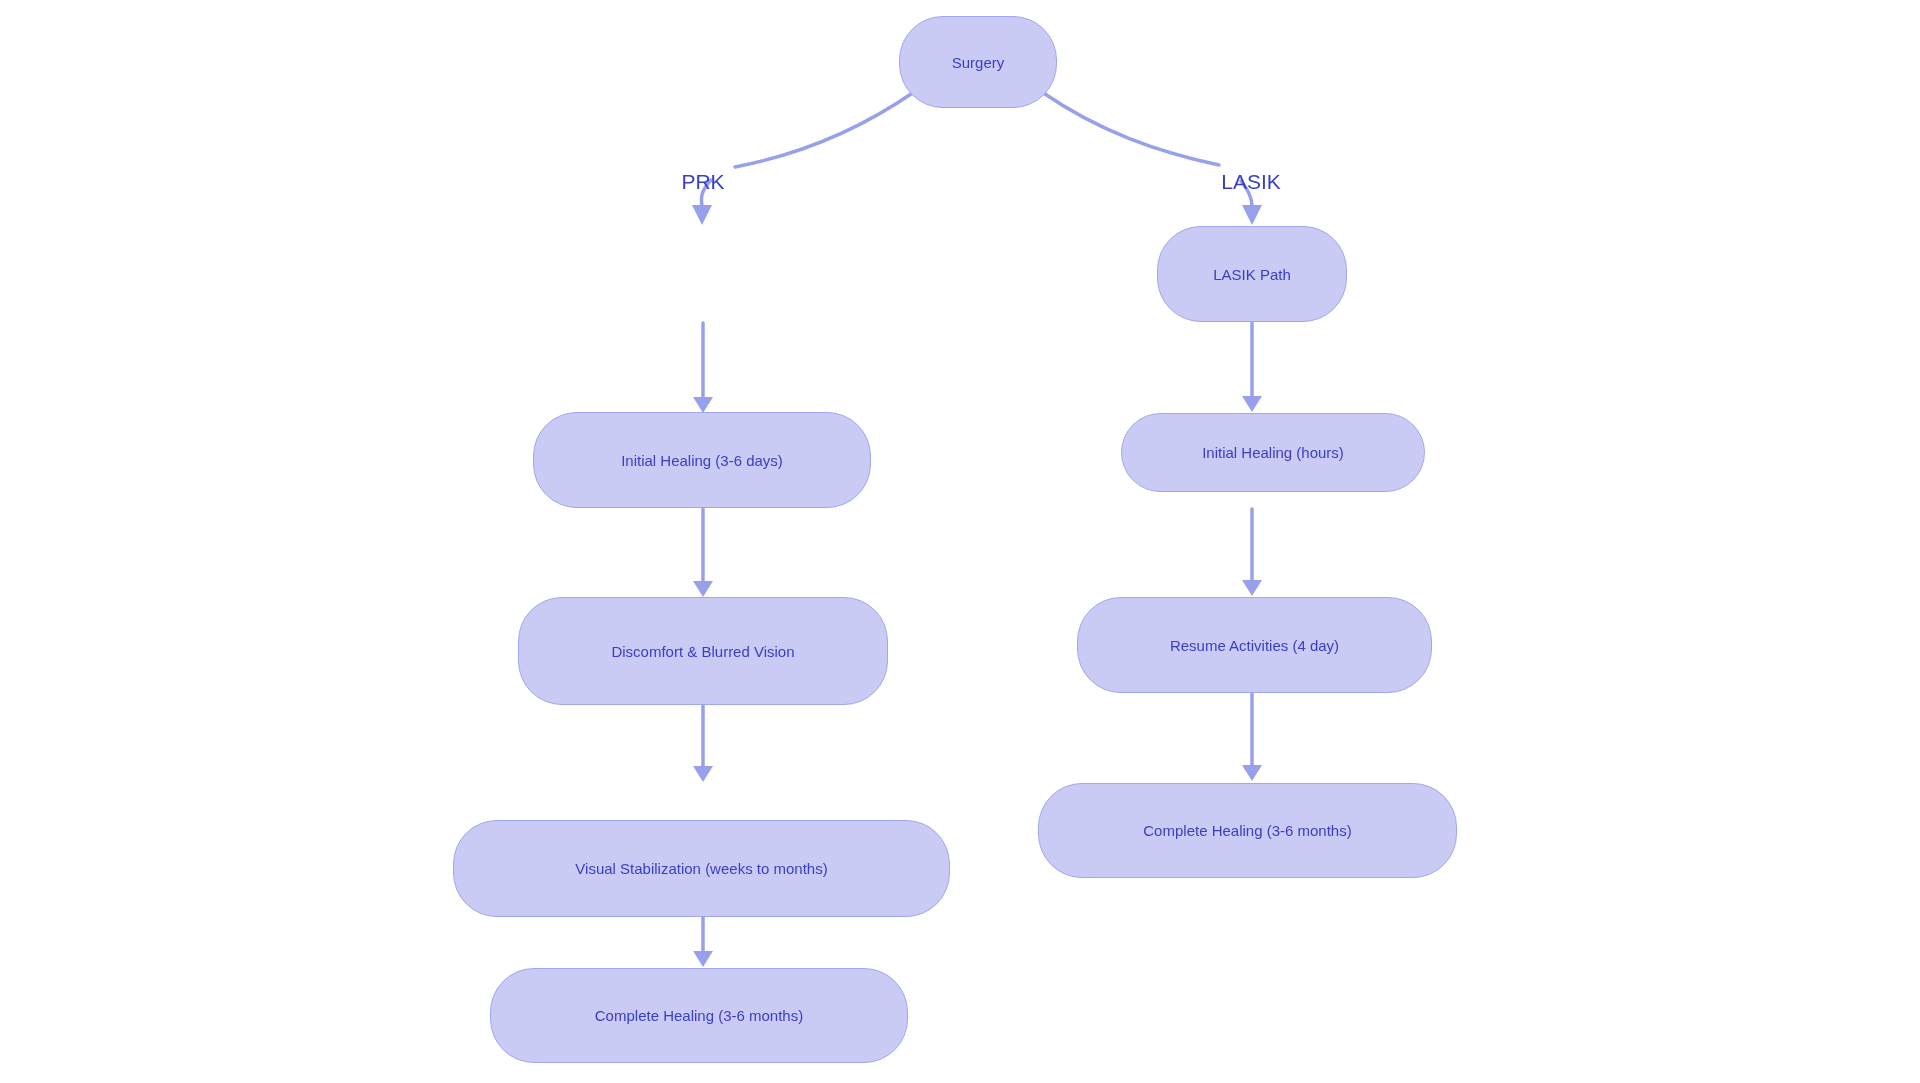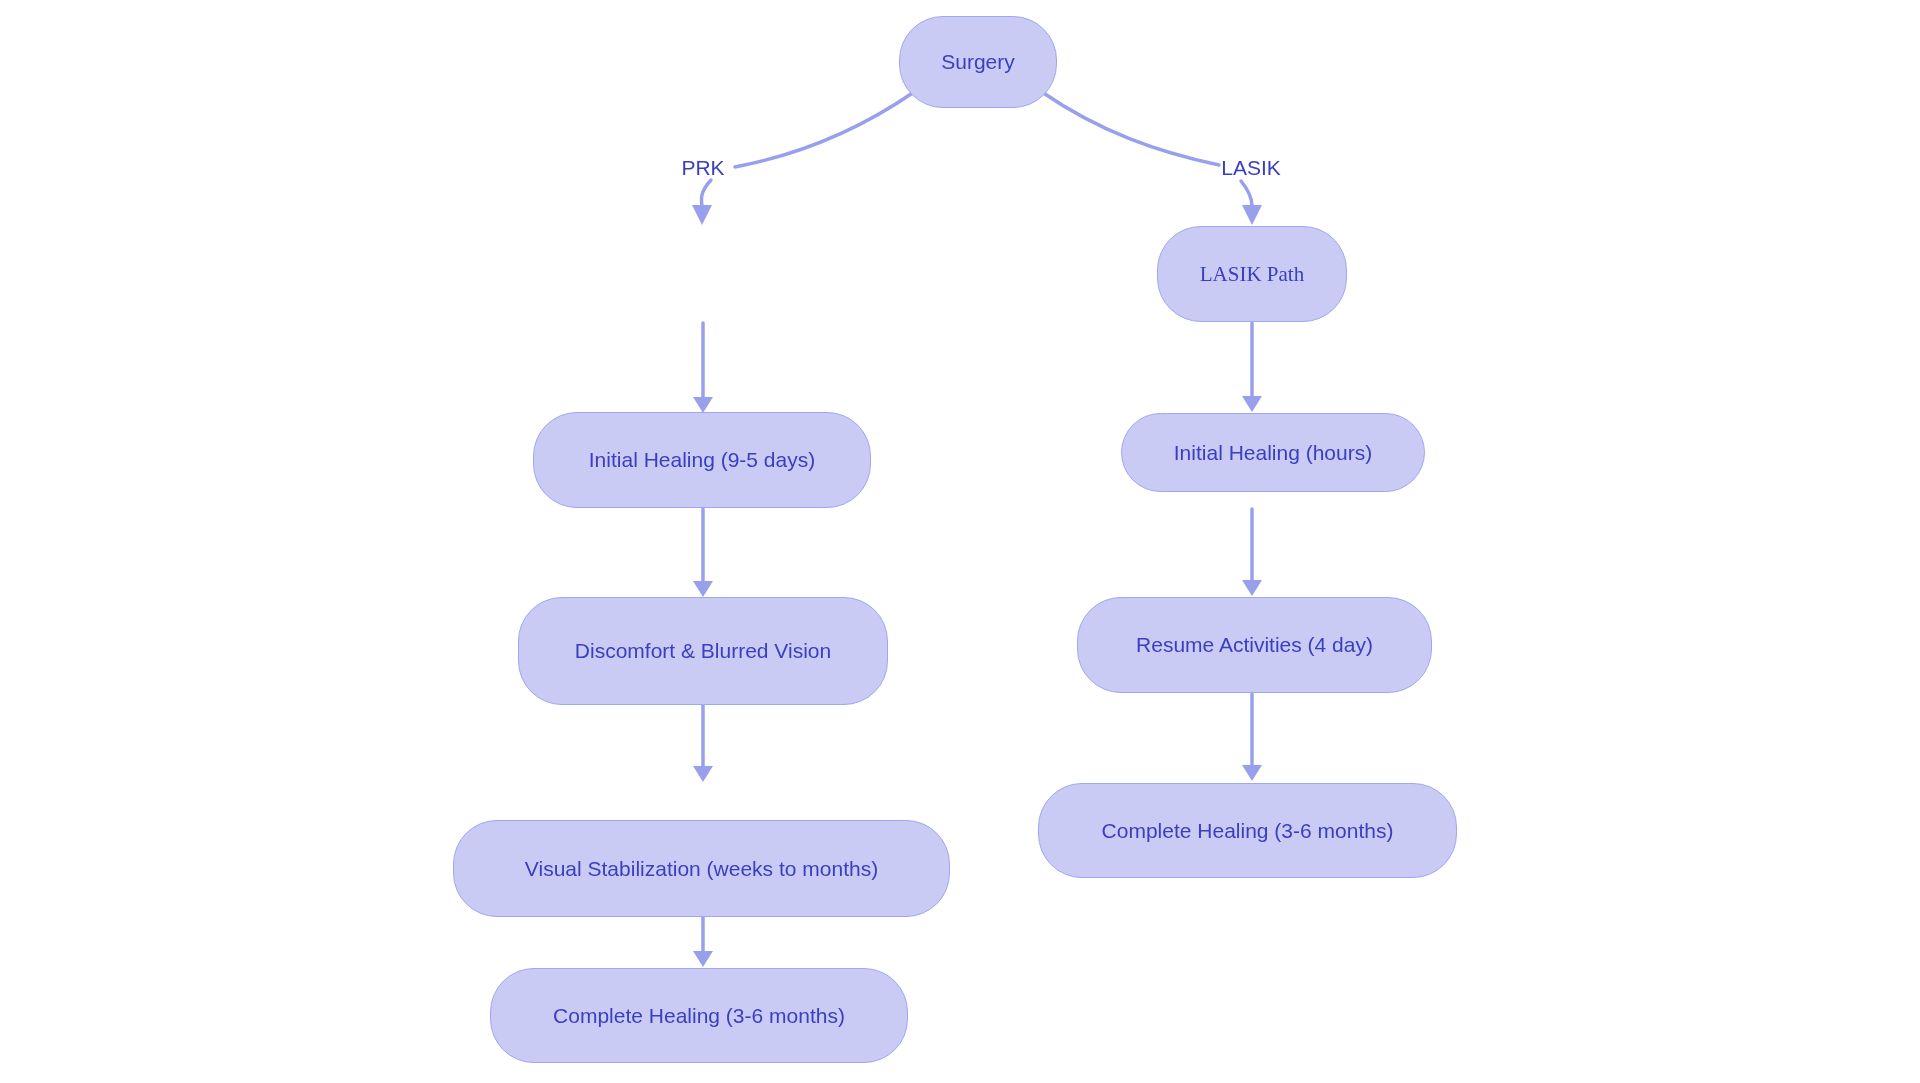--- a/index.html
+++ b/index.html
@@ -43,7 +43,7 @@
     align-items: center;
     justify-content: center;
     color: #3a3fc0;
-    font-size: 21px;
+    font-size: 15px;
     text-align: center;
     z-index: 1;
     white-space: nowrap;

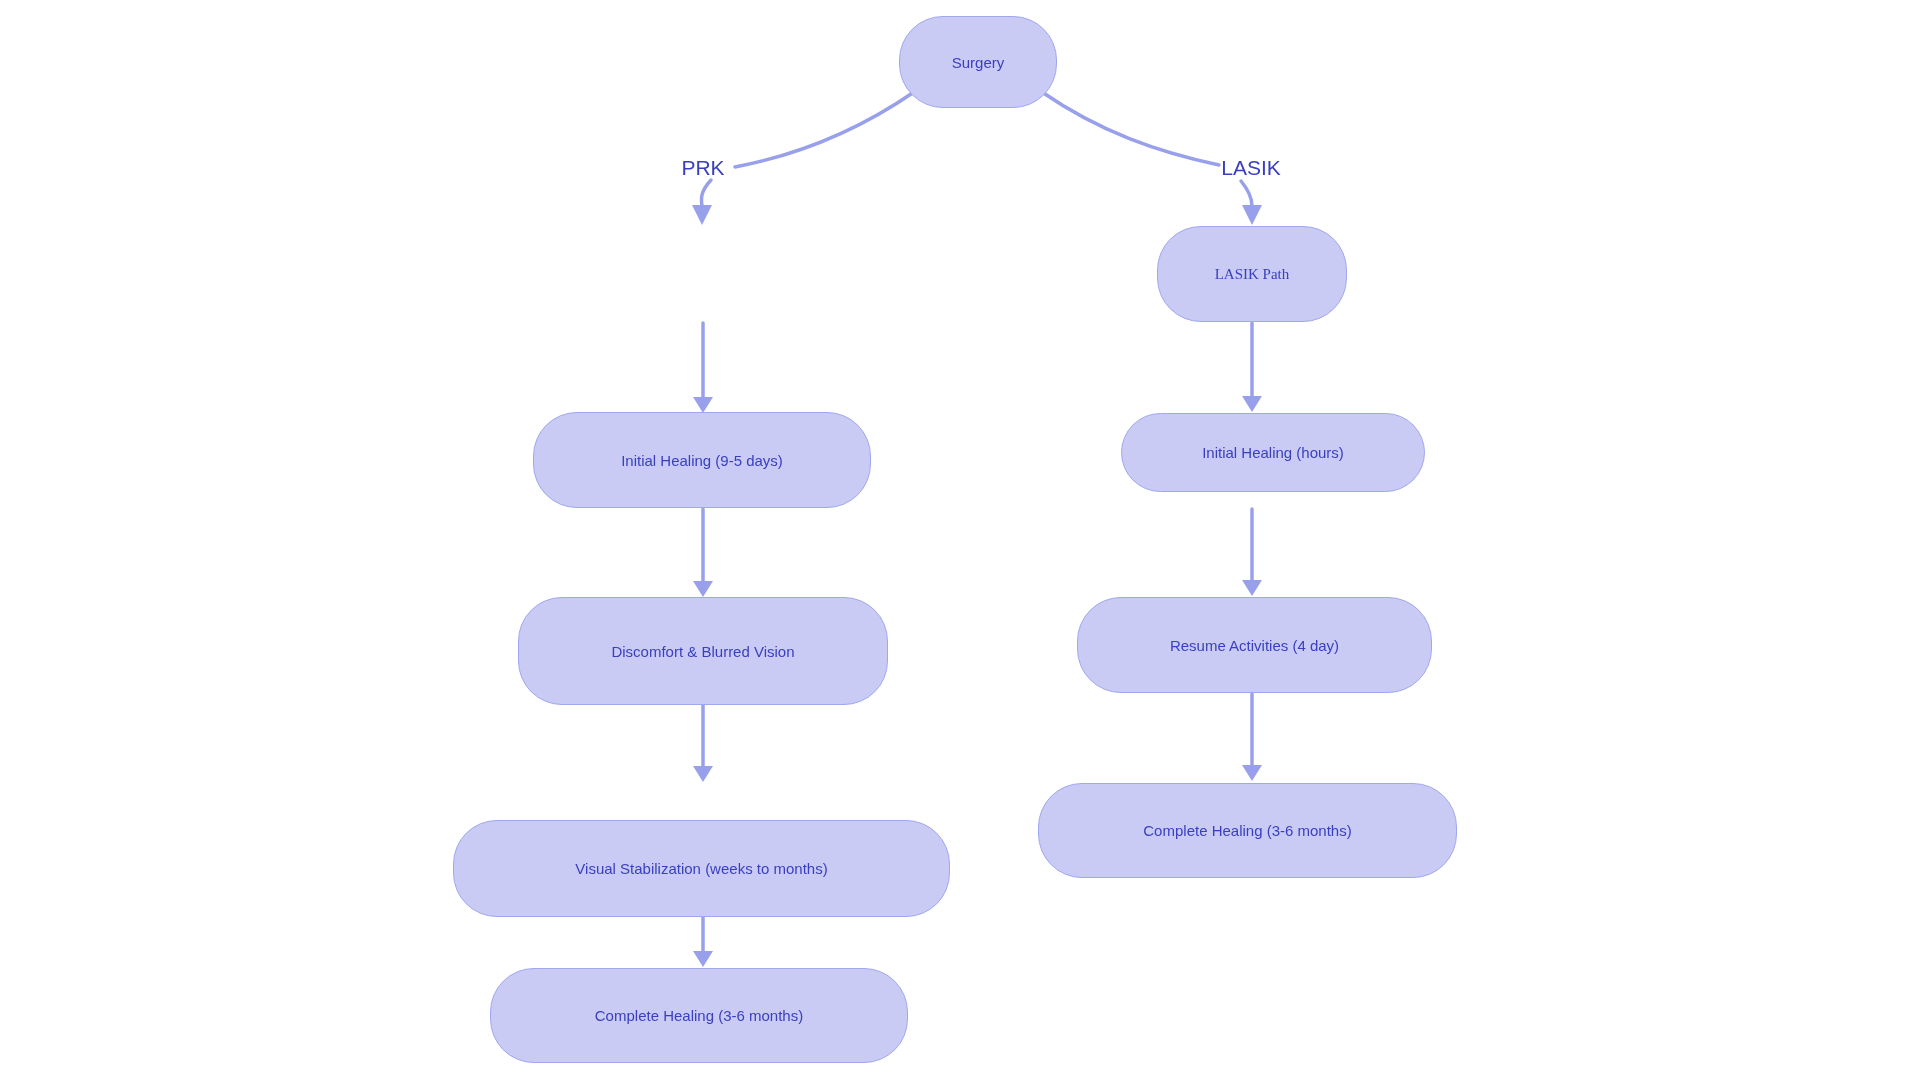--- a/index.html
+++ b/index.html
@@ -55,6 +55,7 @@
     text-align: center;
     z-index: 1;
     white-space: nowrap;
+    margin-top: 14px;
   }
 </style>
 </head>

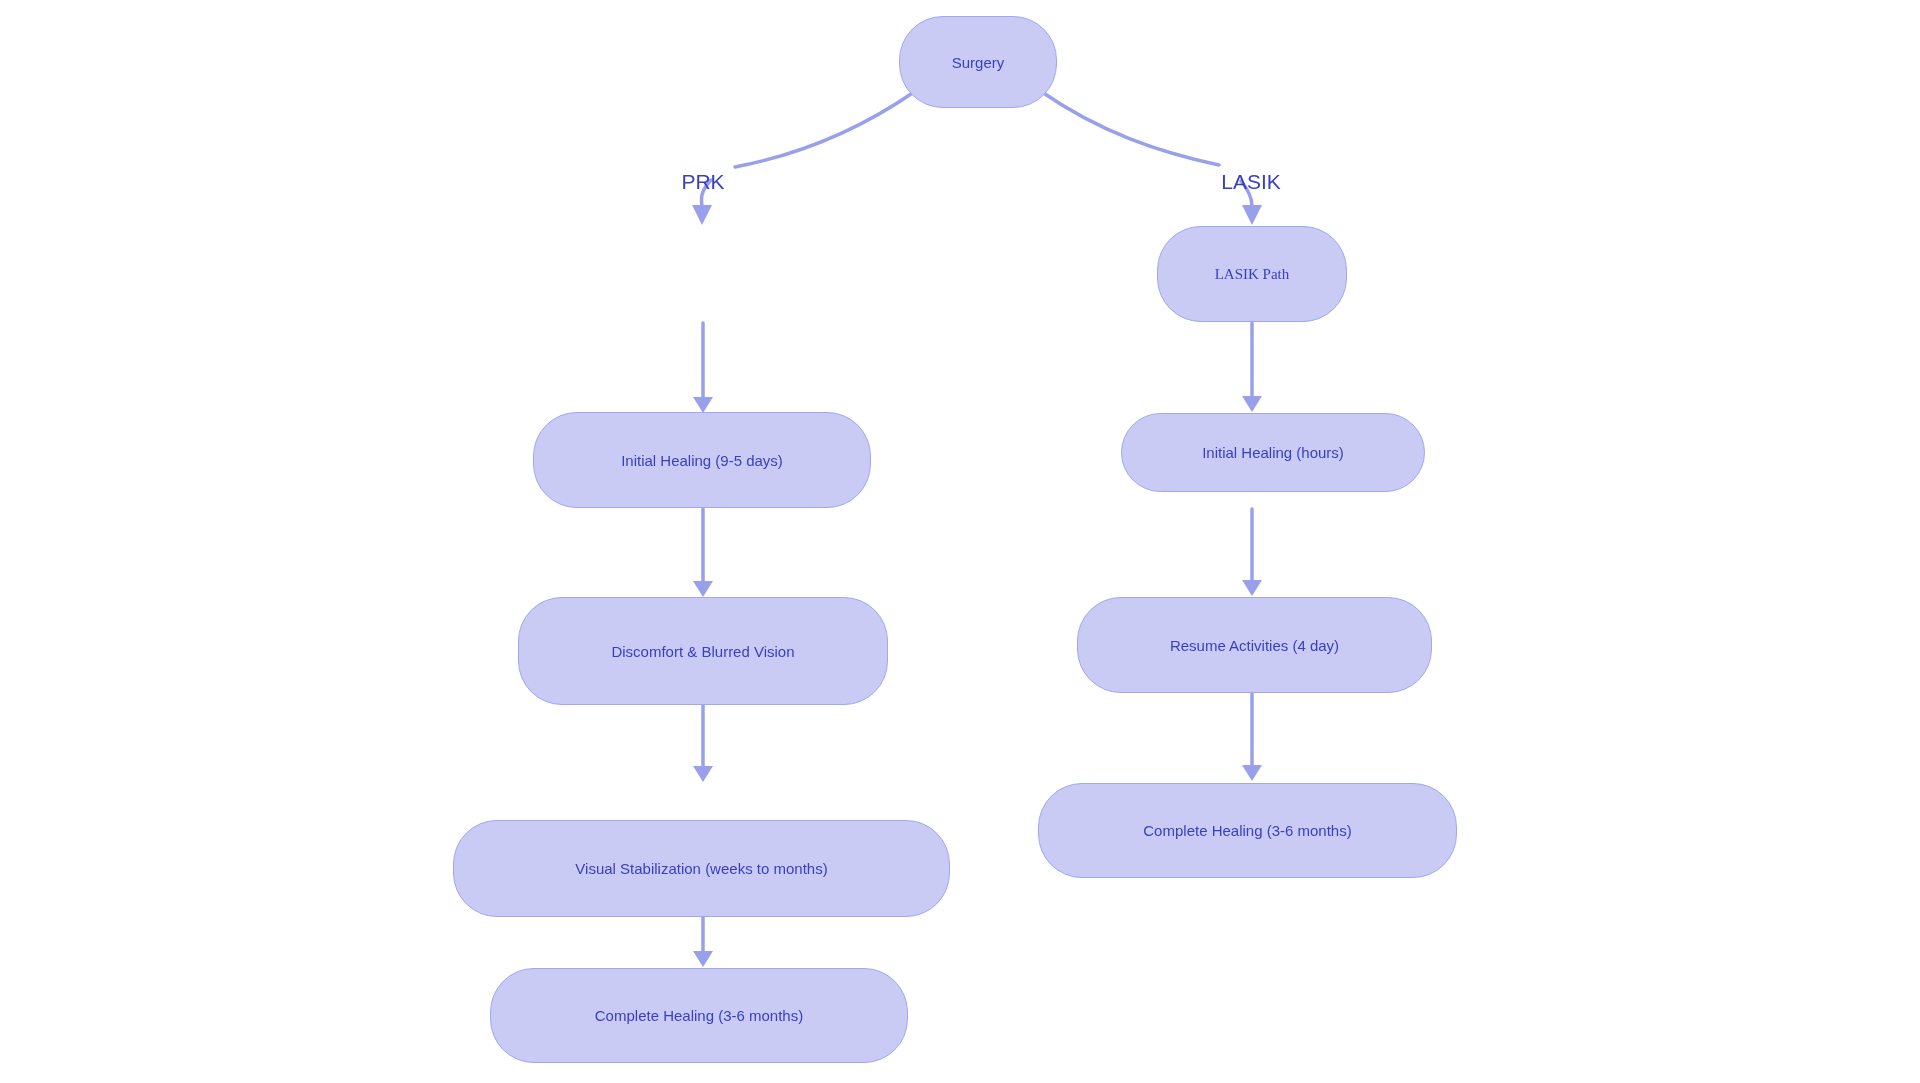--- a/index.html
+++ b/index.html
@@ -116,7 +116,7 @@
     <span>Complete Healing (3-6 months)</span>
   </div>
 
-  <div class="node" style="left:1157px; top:226px; width:190px; height:96px;font-family:Liberation Serif, serif;">
+  <div class="node" style="left:1157px; top:226px; width:190px; height:96px;">
     <span>LASIK Path</span>
   </div>
 

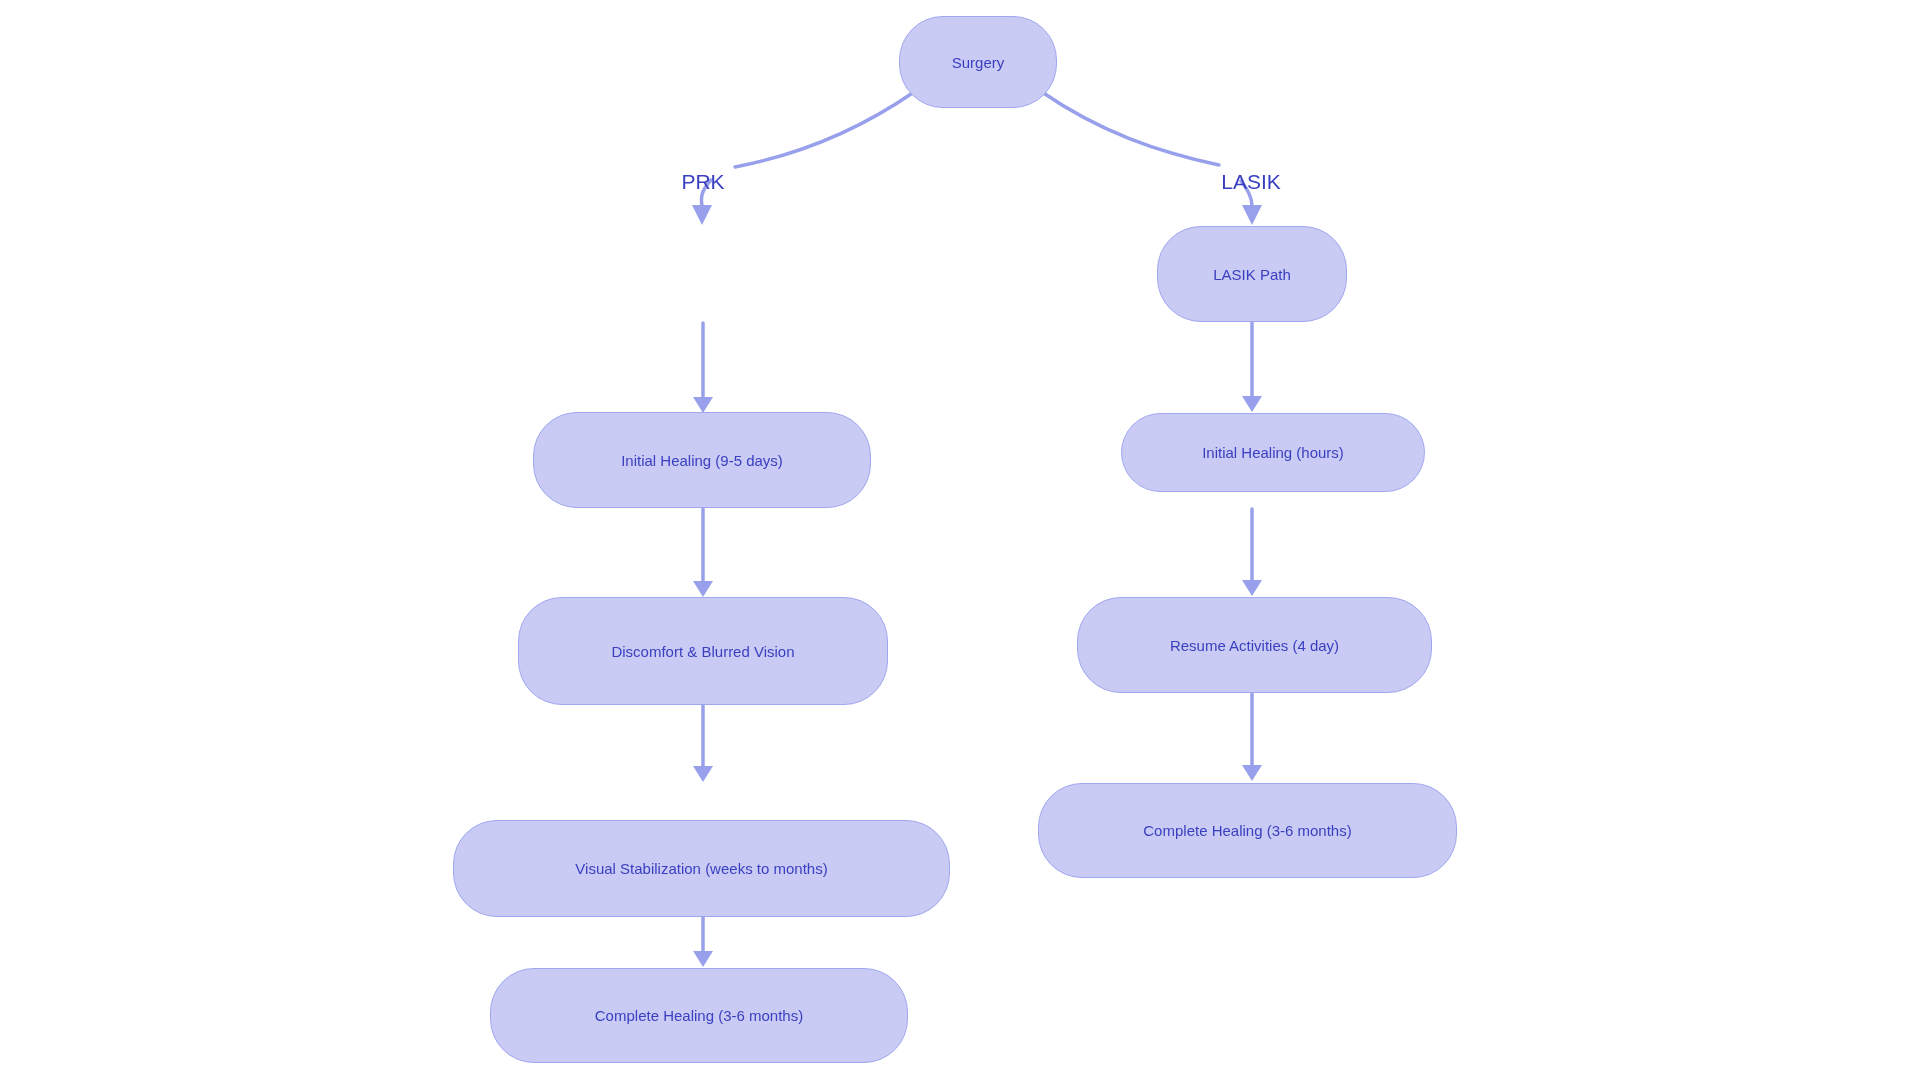--- a/index.html
+++ b/index.html
@@ -101,7 +101,7 @@
 
 
   <div class="node" style="left:533px; top:412px; width:338px; height:96px;">
-    <span>Initial Healing (9-5 days)</span>
+    <span>Initial Healing (3-6 days)</span>
   </div>
 
   <div class="node" style="left:518px; top:597px; width:370px; height:108px;">

